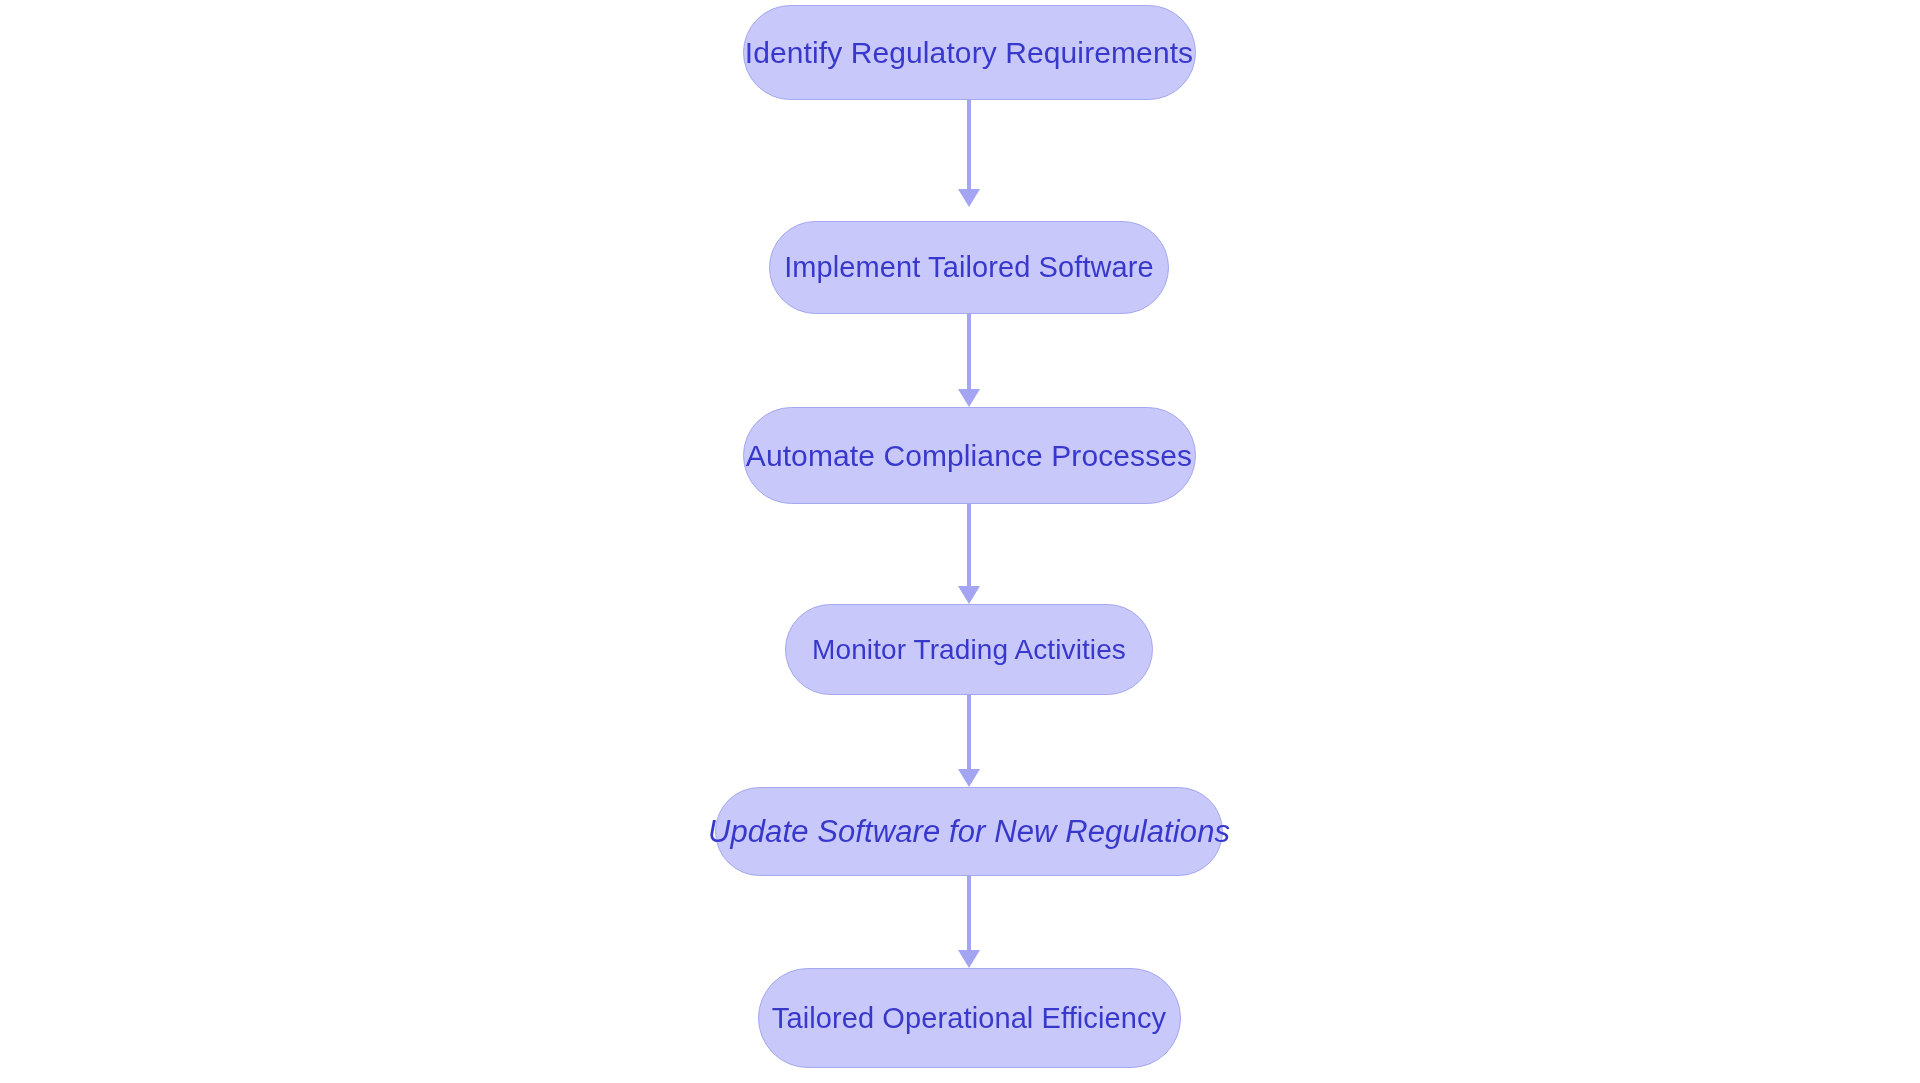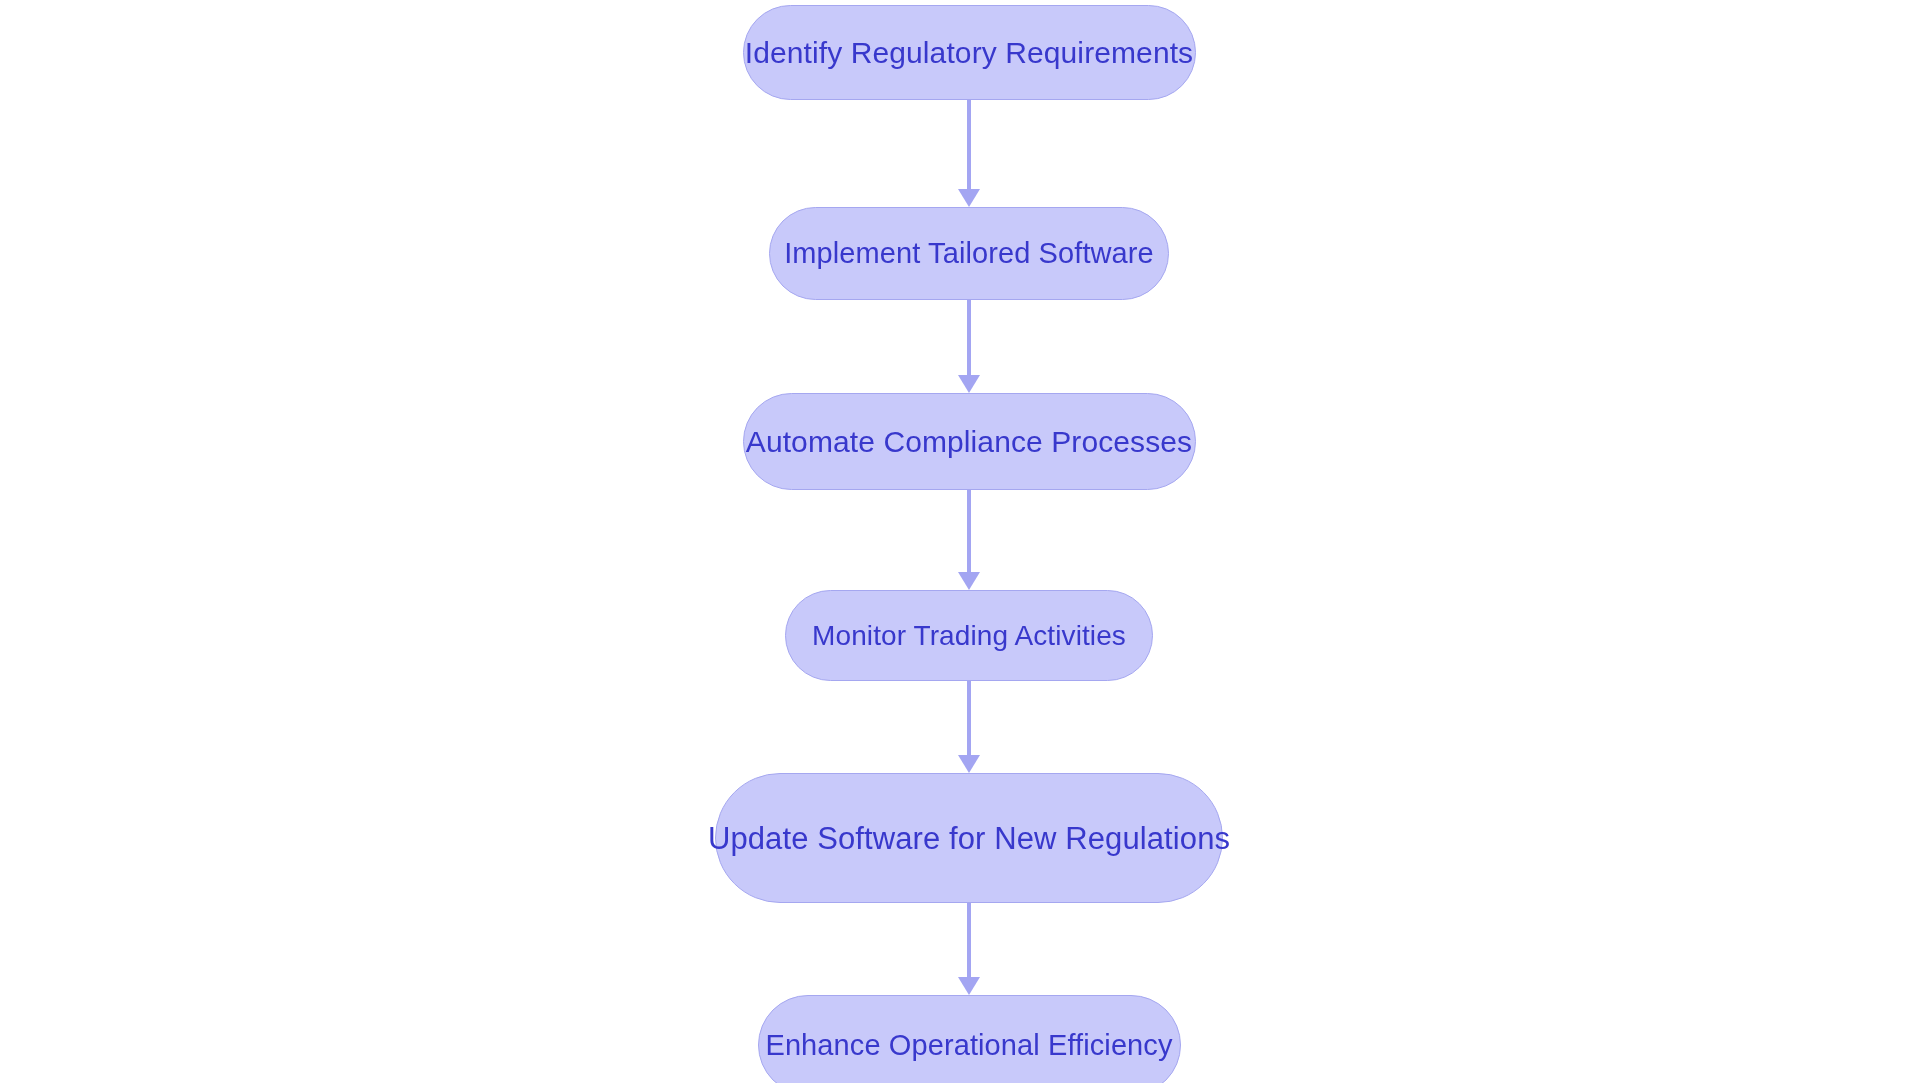--- a/index.html
+++ b/index.html
@@ -55,7 +55,7 @@
   .node-0 { width: 453px; height: 95px; margin-top: 5px; }
   .node-0 .flow-node-label { font-size: 30px; }
 
-  .node-1 { width: 400px; height: 93px; }
+  .node-1 { width: 400px; height: 93px; margin-top: 14px; }
   .node-1 .flow-node-label { font-size: 29px; }
 
   .node-2 { width: 453px; height: 97px; }

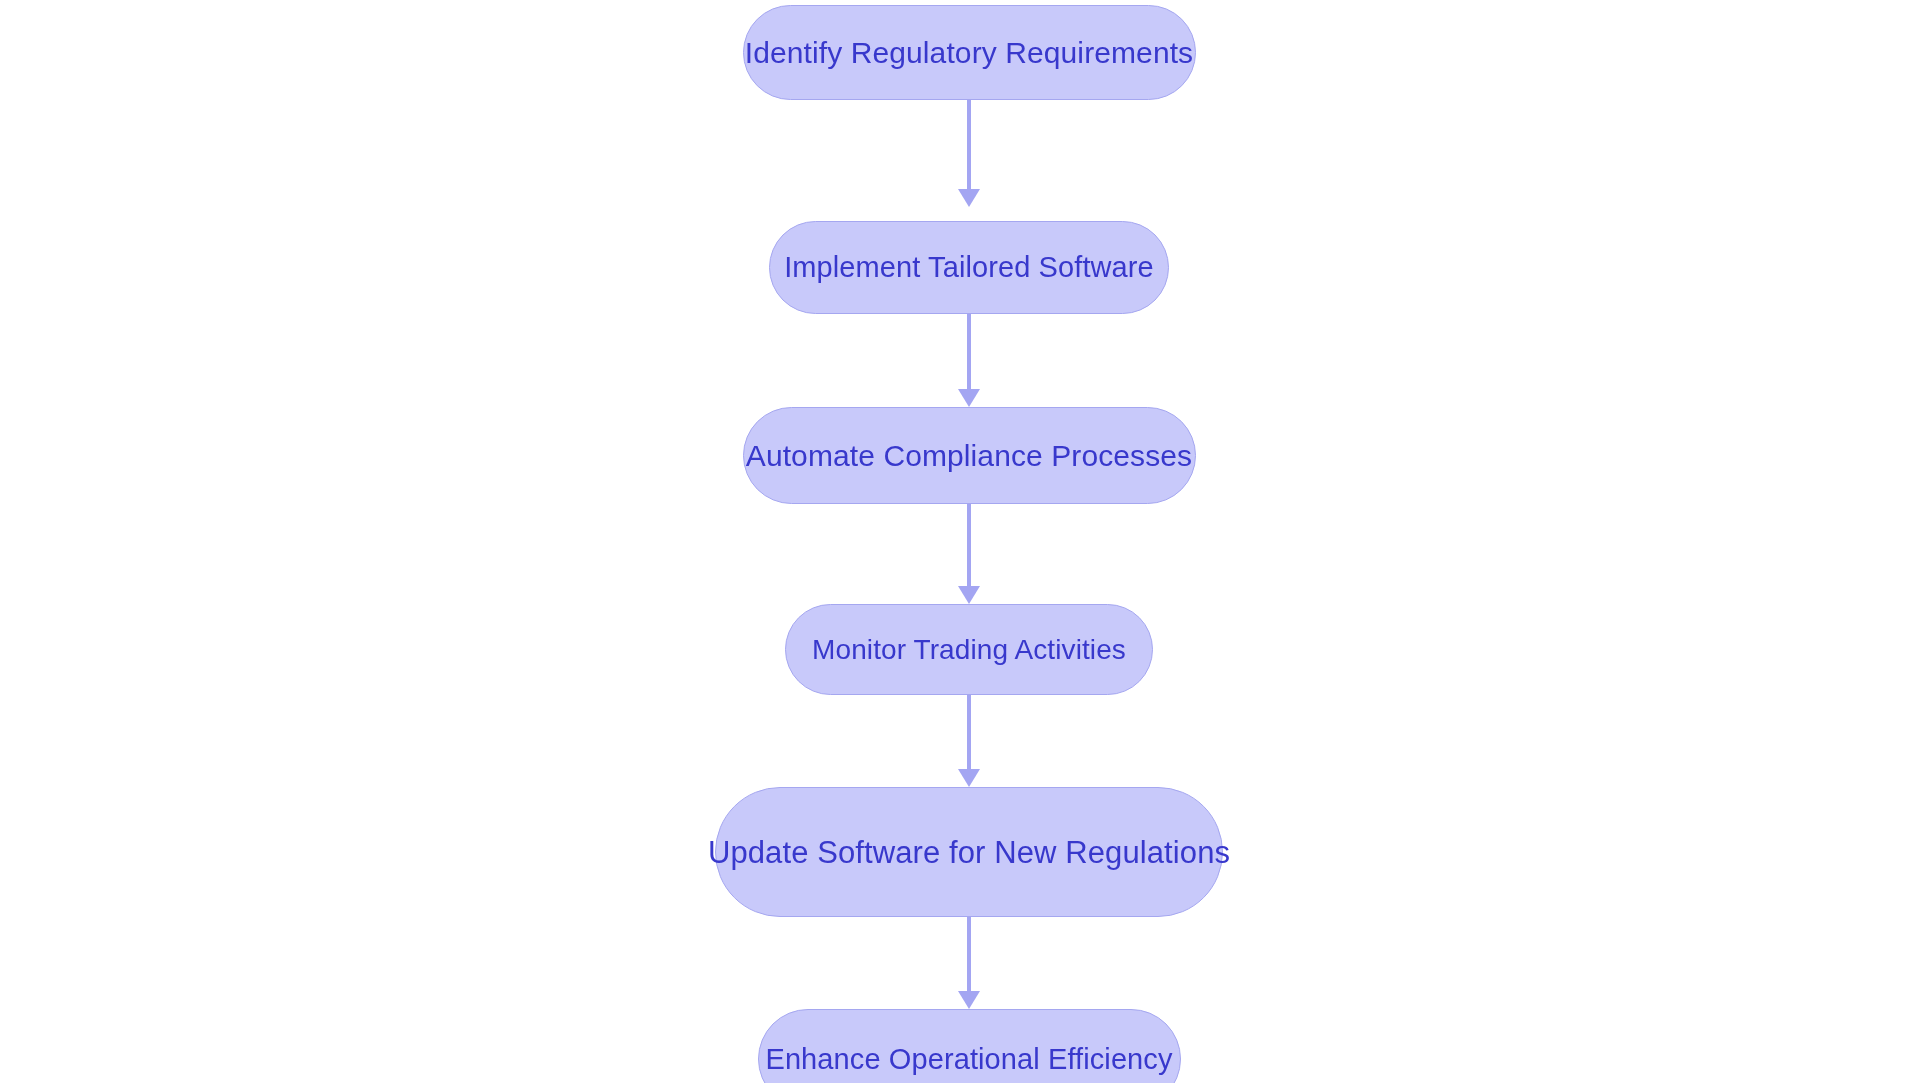--- a/index.html
+++ b/index.html
@@ -64,7 +64,7 @@
   .node-3 { width: 368px; height: 91px; }
   .node-3 .flow-node-label { font-size: 28px; text-align: right; }
 
-  .node-4 { width: 508px; height: 130px; }
+  .node-4 { width: 508px; height: 89px; font-style: italic; }
   .node-4 .flow-node-label { font-size: 31px; }
 
   .node-5 { width: 423px; height: 100px; }

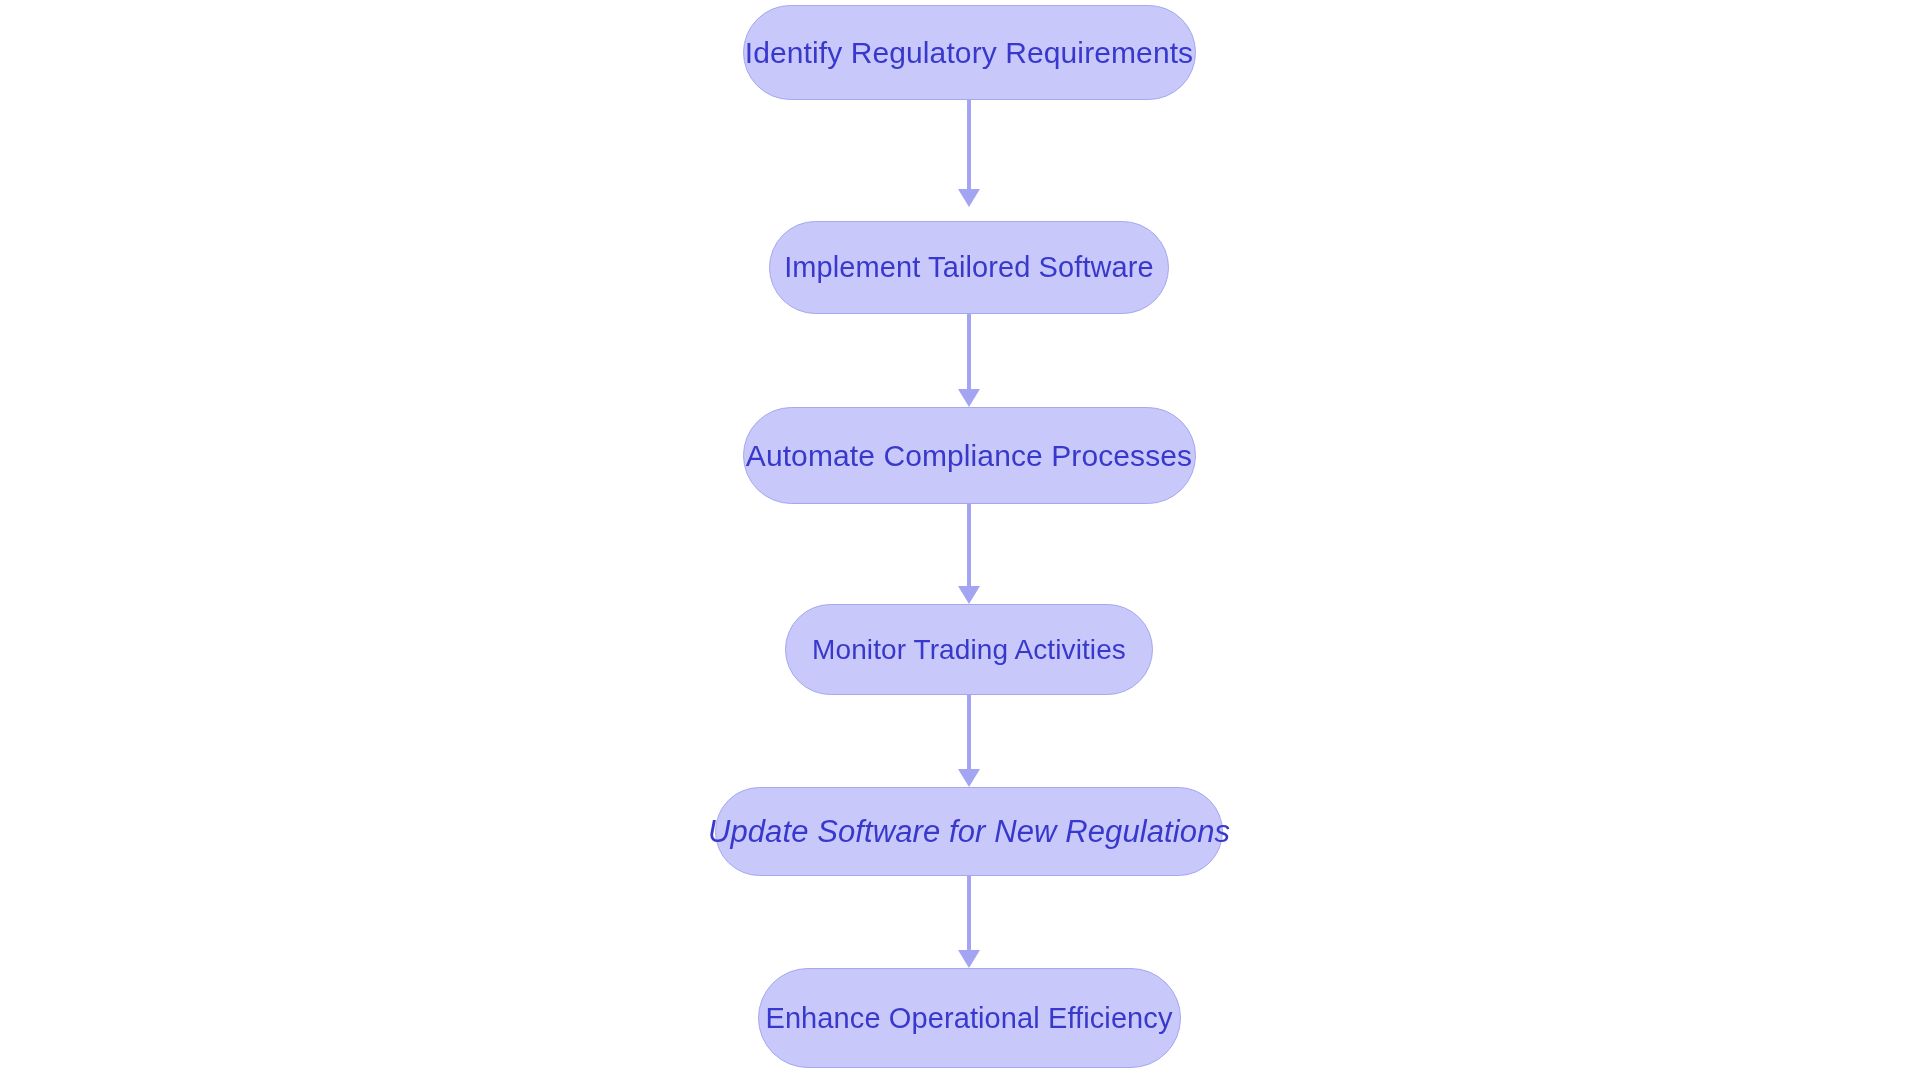--- a/index.html
+++ b/index.html
@@ -151,7 +151,7 @@
     </div>
 
     <div class="flow-node node-5">
-      <span class="flow-node-label">Enhance Operational Efficiency</span>
+      <span class="flow-node-label">Tailored Operational Efficiency</span>
     </div>
 
   </div>

